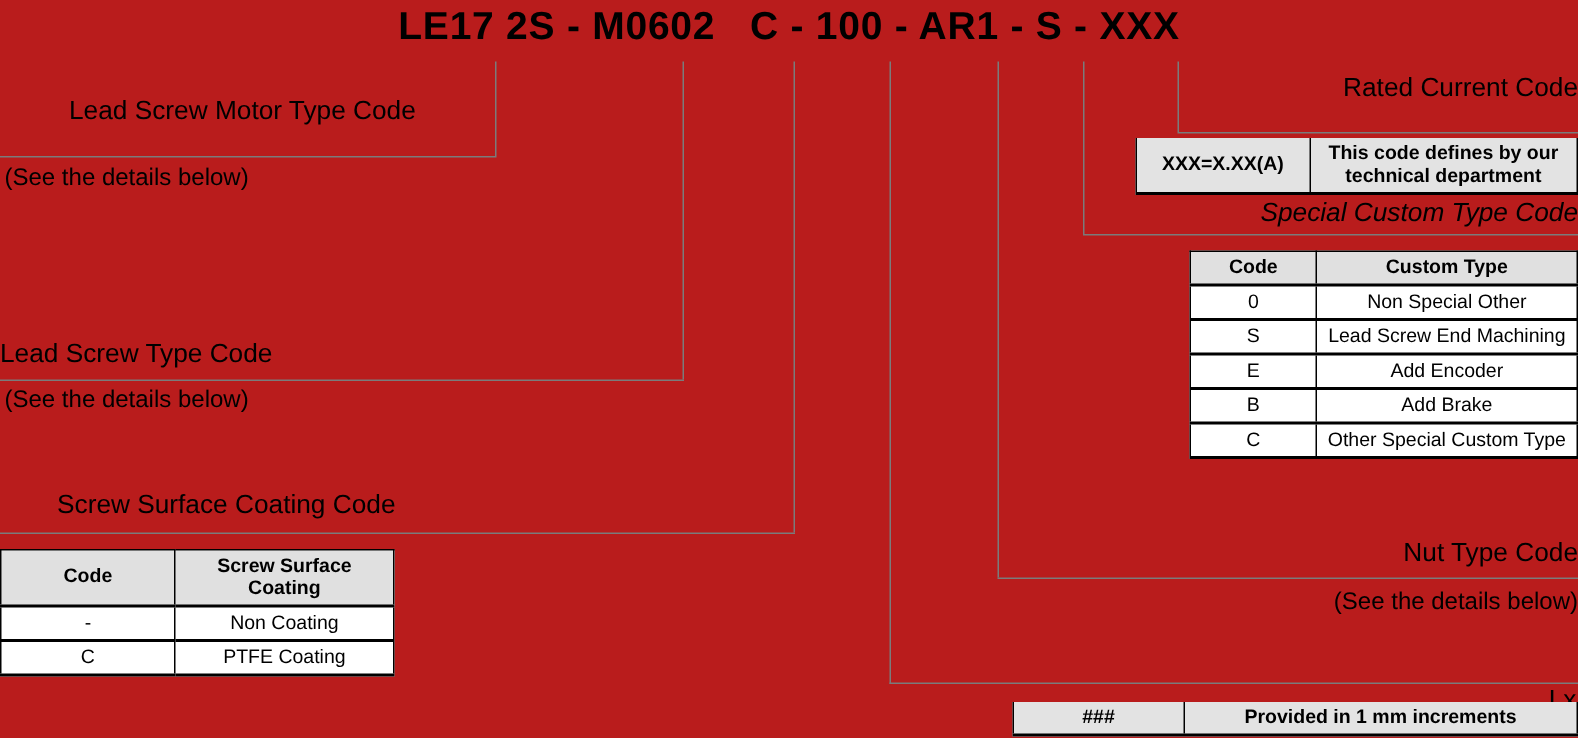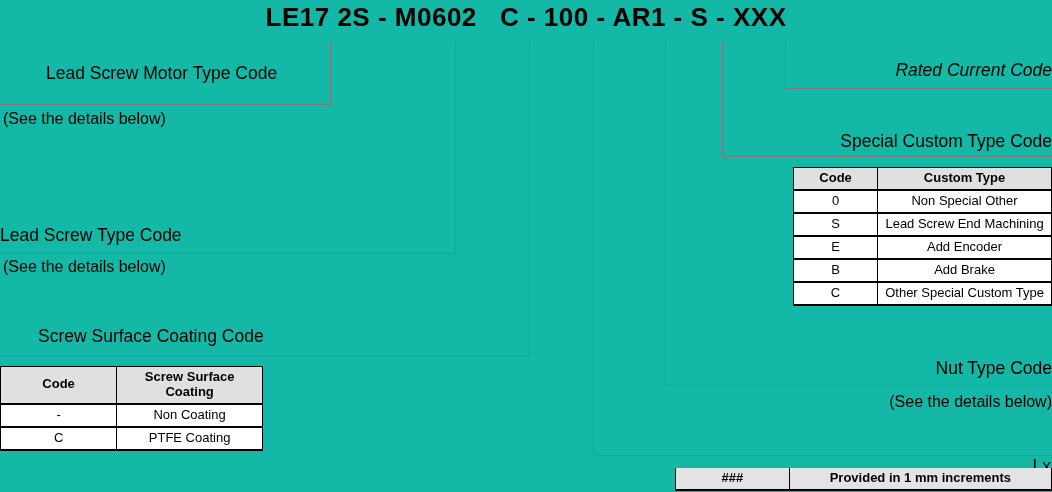--- a/index.html
+++ b/index.html
@@ -11,7 +11,7 @@
     position: relative;
     width: 1052px;
     height: 492px;
-    background: #14b8a6;
+    background: #b91c1c;
     font-family: "Liberation Sans", sans-serif;
     color: #000000;
     overflow: hidden;

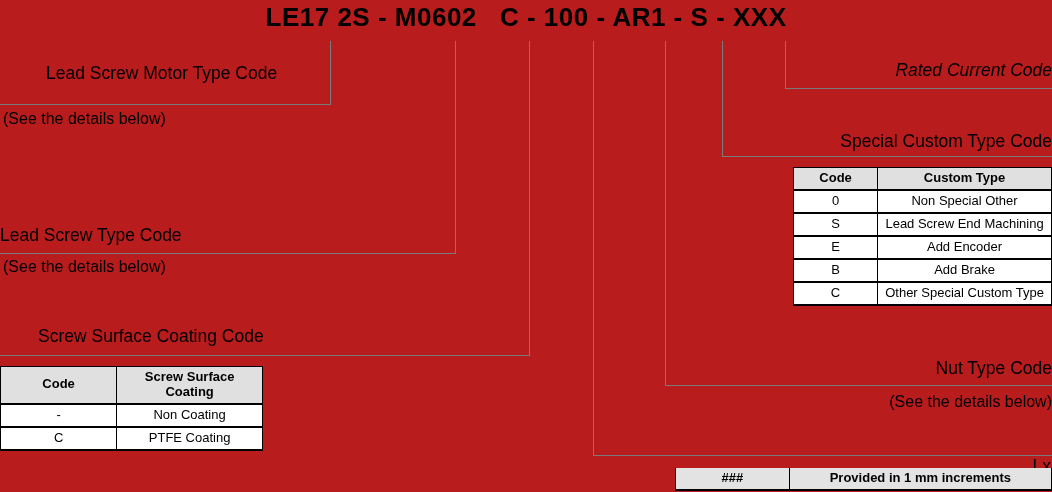--- a/index.html
+++ b/index.html
@@ -138,7 +138,7 @@
 
   <div class="callout" style="left:38px; top:328px;">Screw Surface Coating Code</div>
 
-  <div class="callout right" style="right:0px; top:62px;font-style:italic;">Rated Current Code</div>
+  <div class="callout right" style="right:0px; top:50px;">Rated Current Code</div>
 
   <div class="callout right" style="right:0px; top:133px;">Special Custom Type Code</div>
 

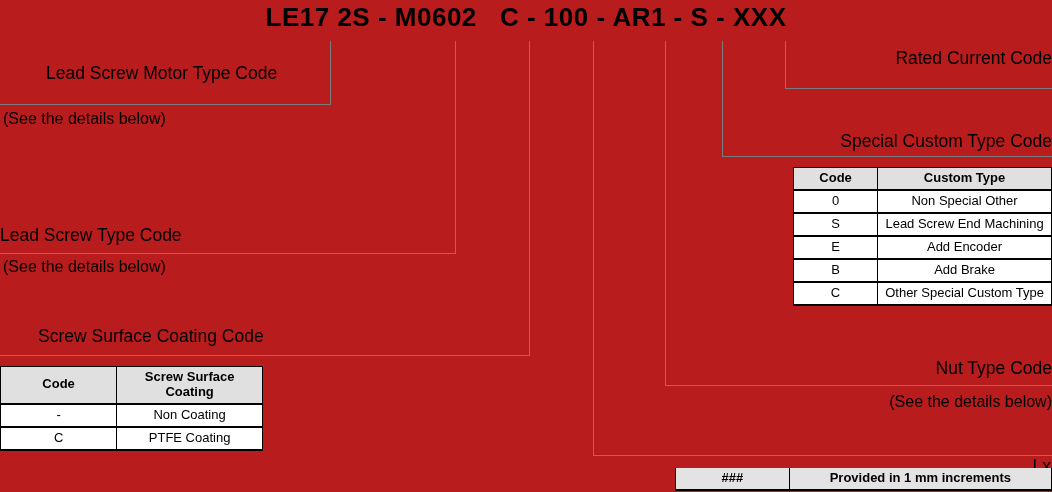--- a/index.html
+++ b/index.html
@@ -167,6 +167,14 @@
     </tbody>
   </table>
 
+  <table class="tbl" id="rated-current-table">
+    <tbody>
+      <tr class="grey-row">
+        <td class="c-code">XXX=X.XX(A)</td>
+        <td class="c-val">This code defines by our technical department</td>
+      </tr>
+    </tbody>
+  </table>
 
   <table class="tbl" id="custom-type-table">
     <thead>

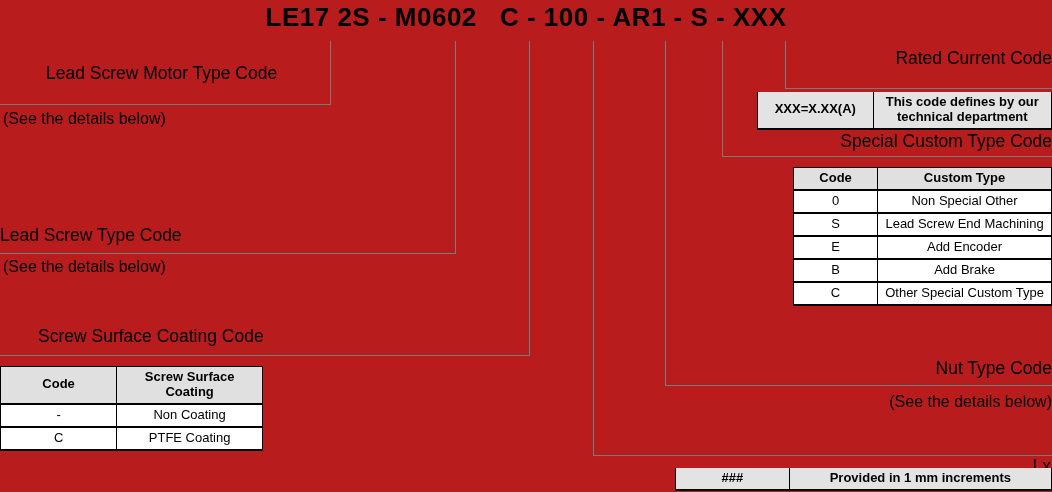--- a/index.html
+++ b/index.html
@@ -140,7 +140,7 @@
 
   <div class="callout right" style="right:0px; top:50px;">Rated Current Code</div>
 
-  <div class="callout right" style="right:0px; top:133px;">Special Custom Type Code</div>
+  <div class="callout right" style="right:0px; top:133px;font-style:italic;">Special Custom Type Code</div>
 
   <div class="callout right" style="right:0px; top:360px;">Nut Type Code</div>
 

